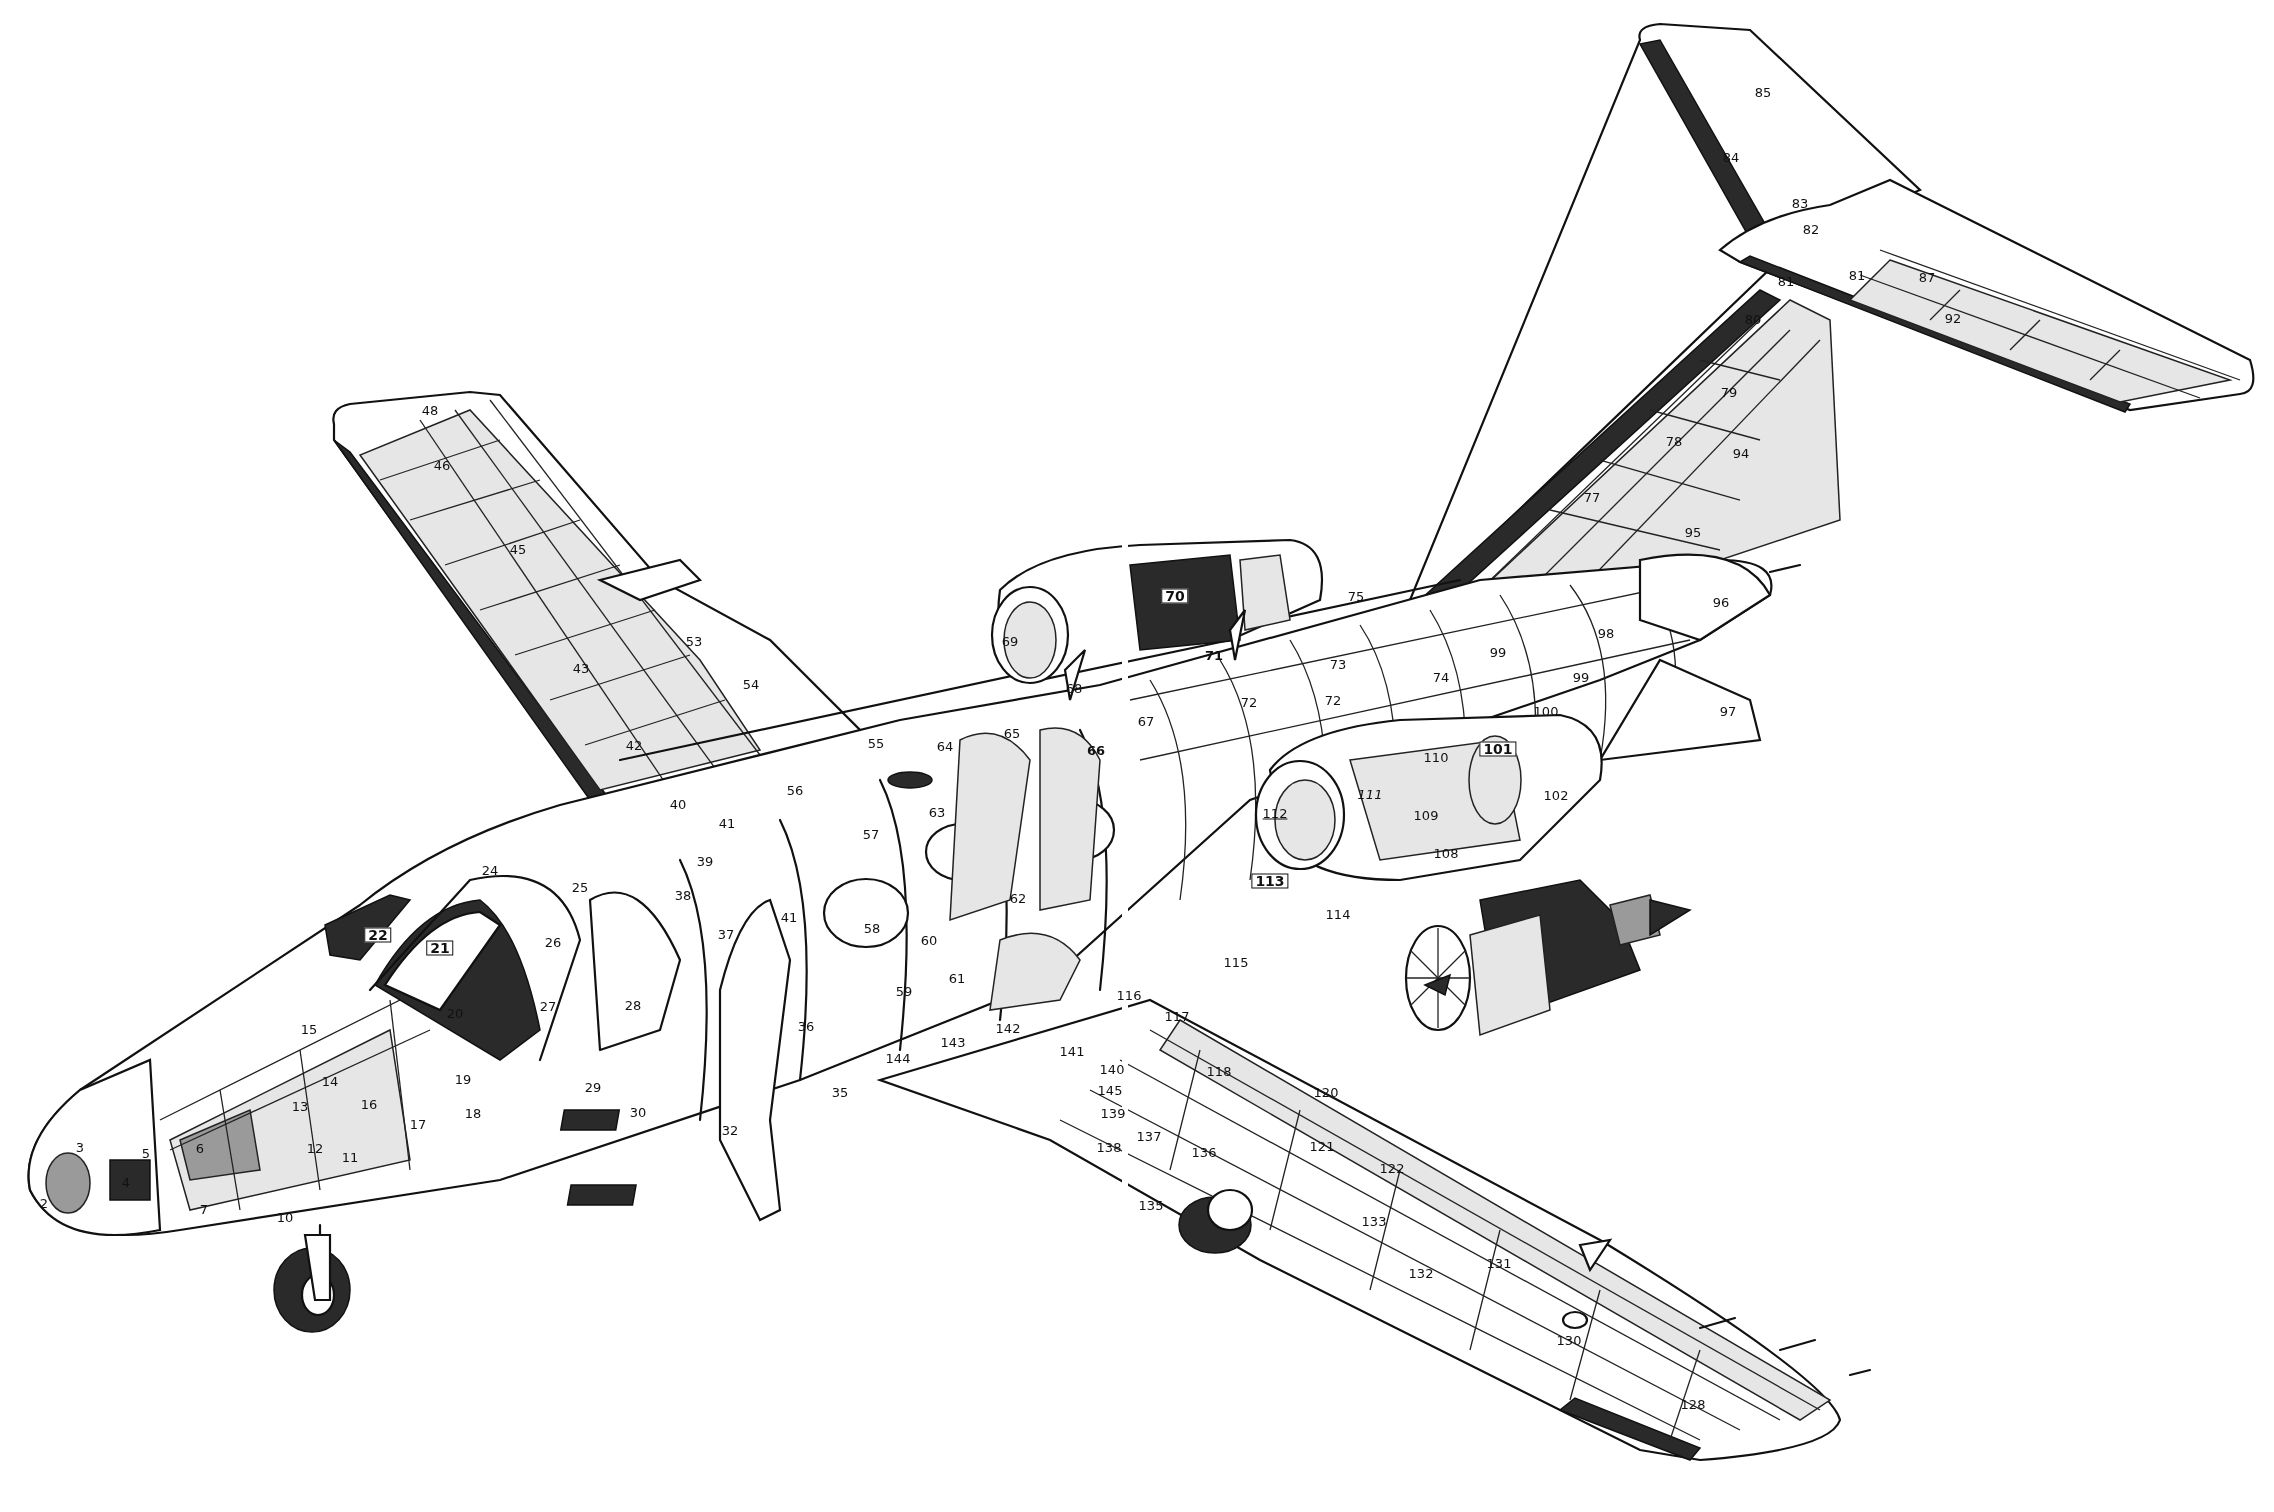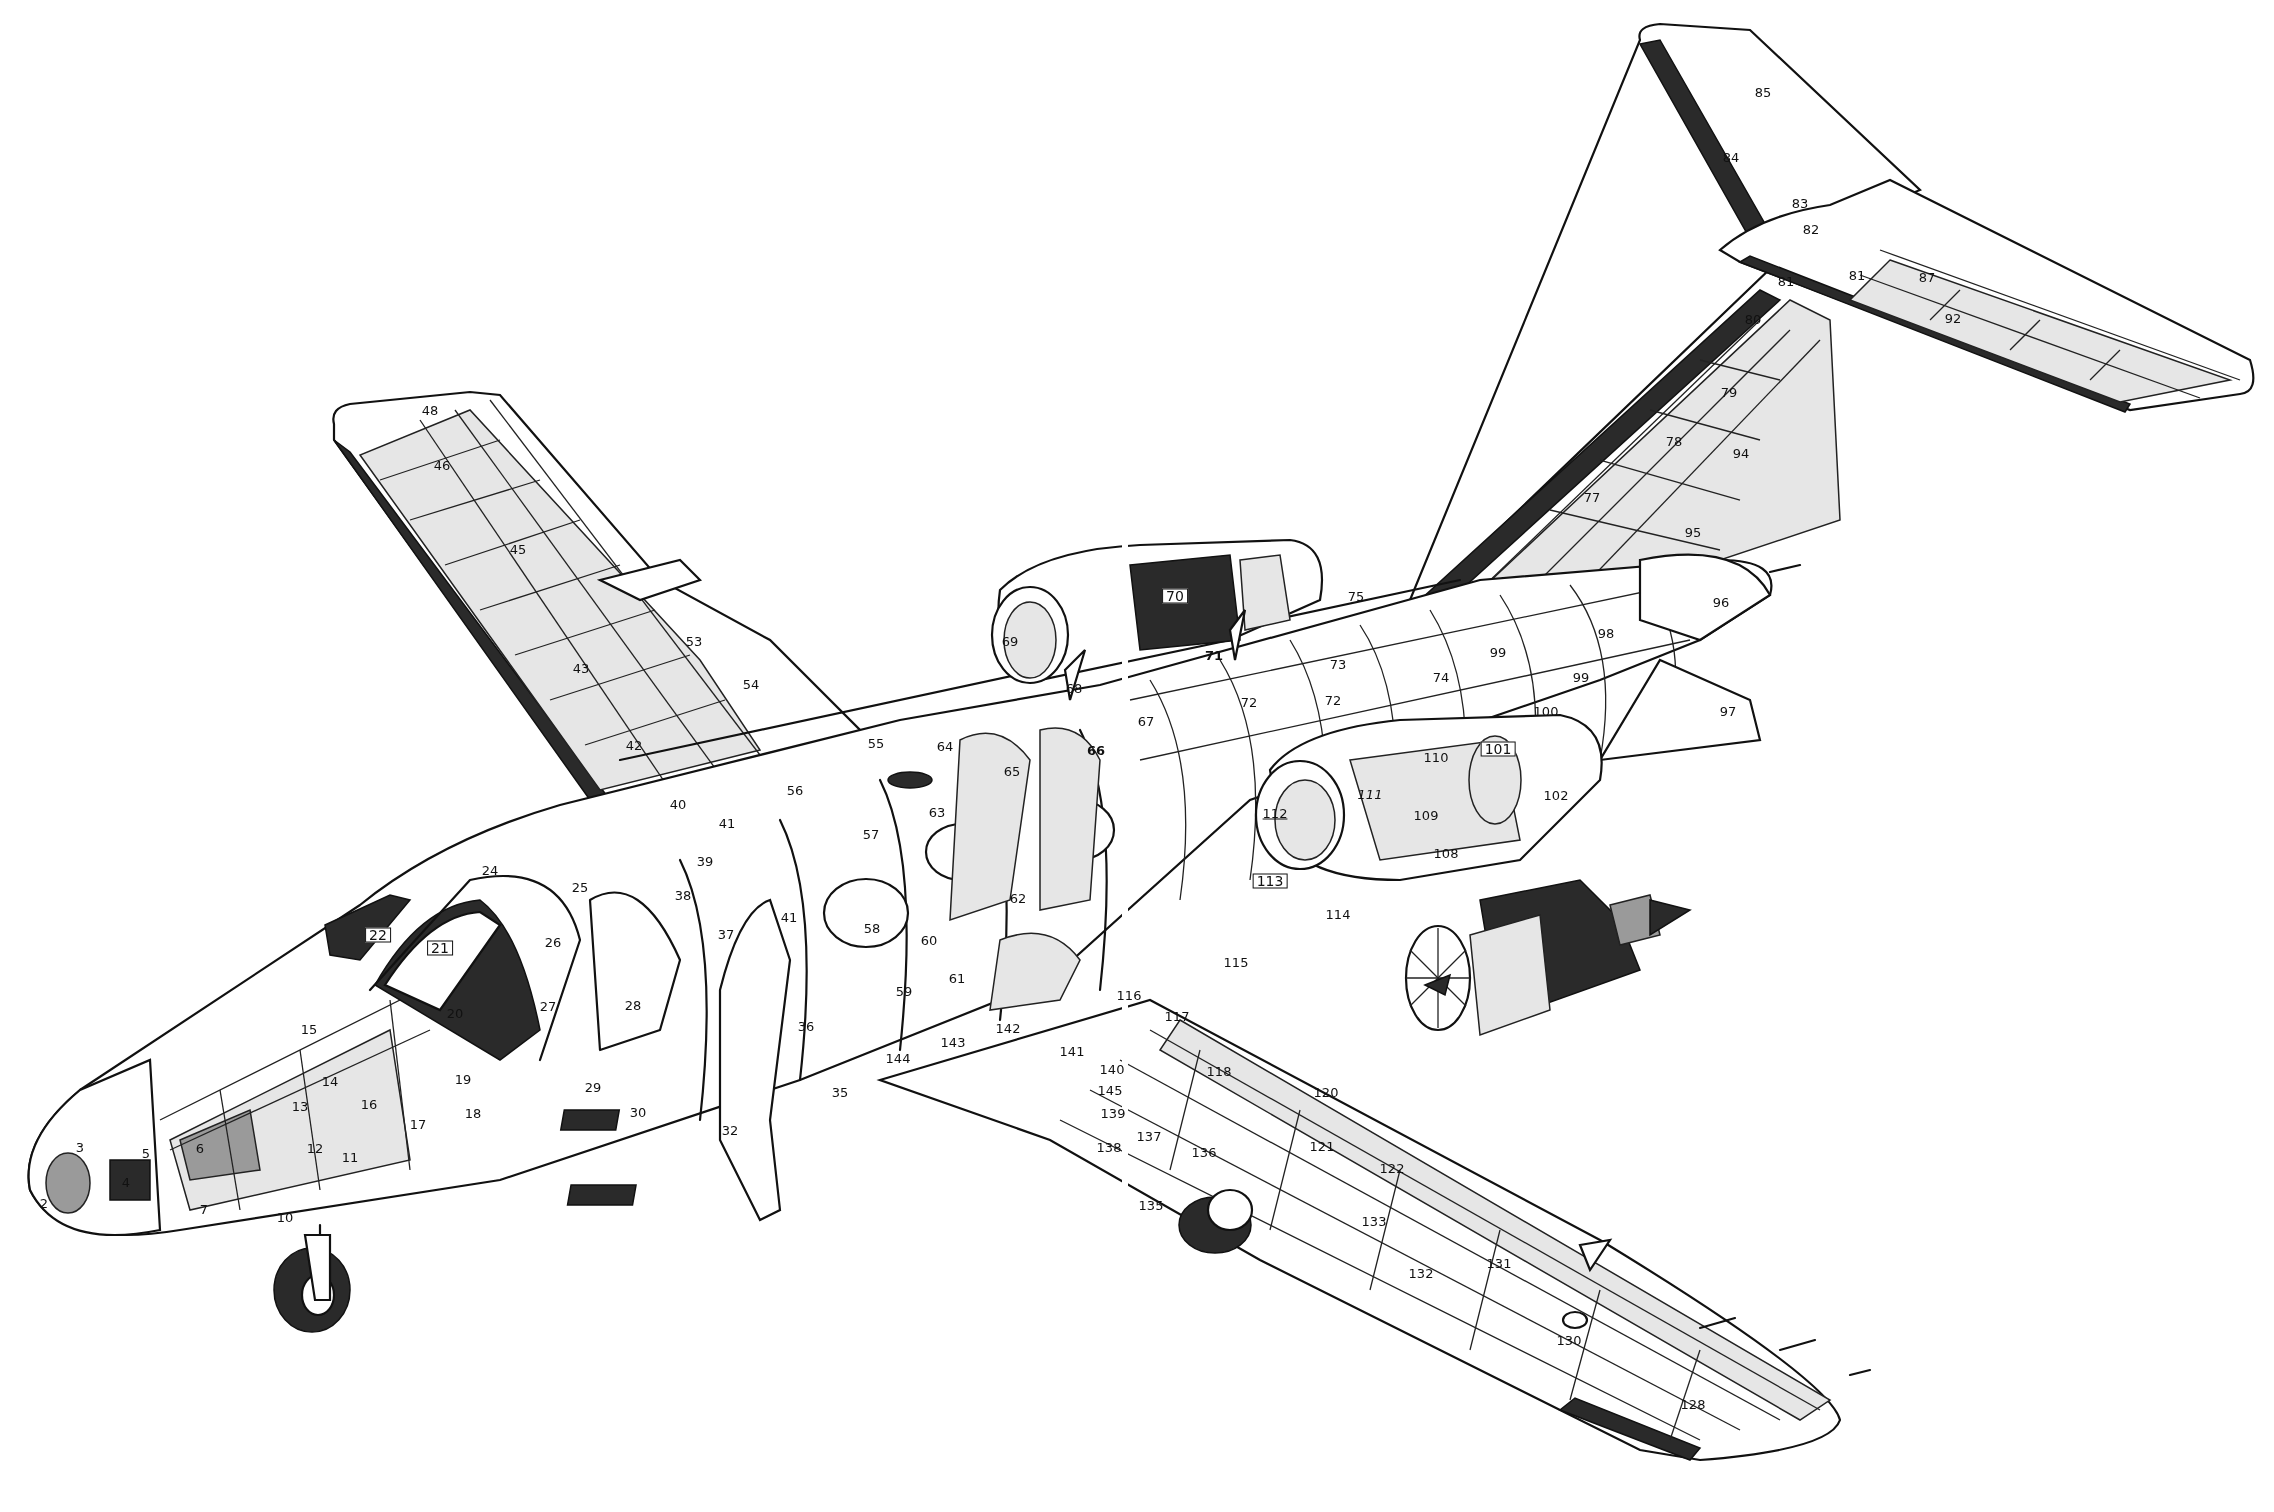--- a/index.html
+++ b/index.html
@@ -15,7 +15,7 @@
   .fill-d { fill: #2a2a2a; stroke: #111; stroke-width: 1.5; }
   .callouts { position: absolute; left: 0; top: 0; width: 2274px; height: 1512px; pointer-events: none; }
   .callout { position: absolute; font-size: 13px; line-height: 13px; color: #111; transform: translate(-50%, -50%); white-space: nowrap; pointer-events: auto; }
-  .callout.boxed { background: #fff; border: 1.5px solid #111; padding: 0 3px; font-size: 14px; }
+  .callout.boxed { background: #fff; border: 1.5px solid #111; padding: 0 3px; font-size: 14px; font-weight: bold; }
   .split { position: absolute; left: 1122px; top: 535px; width: 6px; height: 980px; background: #fff; }
 </style>
 </head>

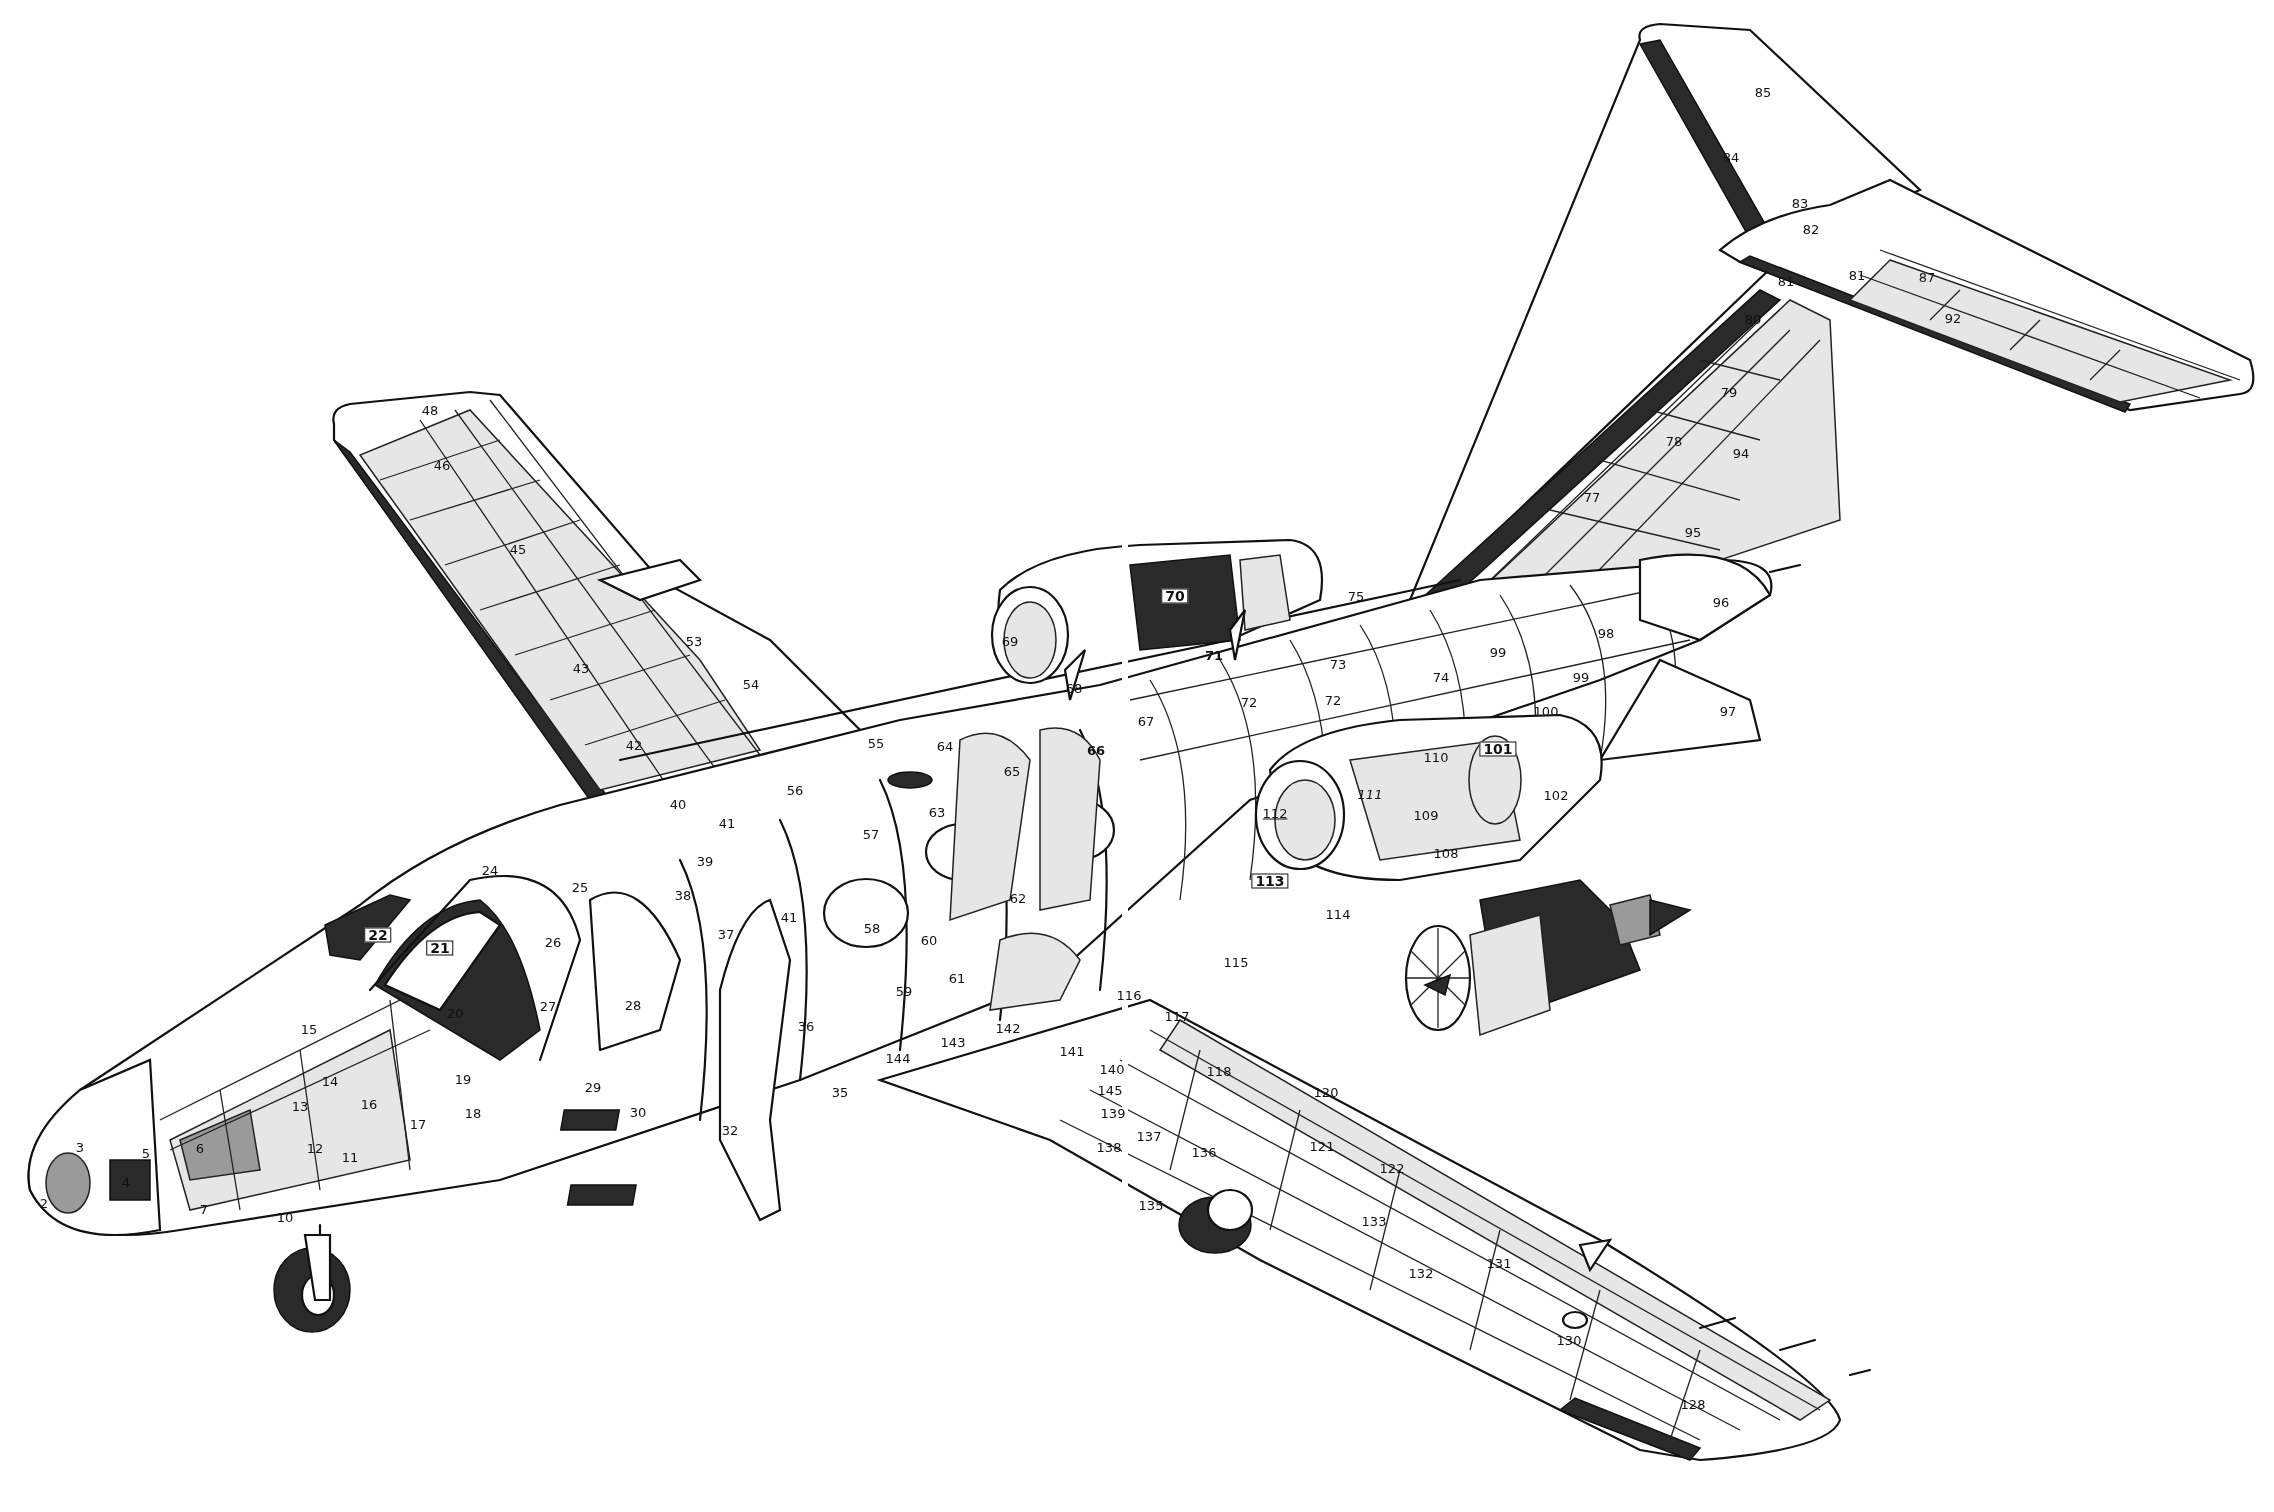--- a/index.html
+++ b/index.html
@@ -268,7 +268,7 @@
       <span class="callout" style="left: 1018px; top: 898px;">62</span>
       <span class="callout" style="left: 937px; top: 812px;">63</span>
       <span class="callout" style="left: 945px; top: 746px;">64</span>
-      <span class="callout" style="left: 1012px; top: 771px;">65</span>
+      <span class="callout" style="left: 1012px; top: 733px;">65</span>
       <span class="callout" style="left: 1096px; top: 750px; font-weight: bold;">66</span>
       <span class="callout" style="left: 1146px; top: 721px;">67</span>
       <span class="callout" style="left: 1074px; top: 688px;">68</span>

